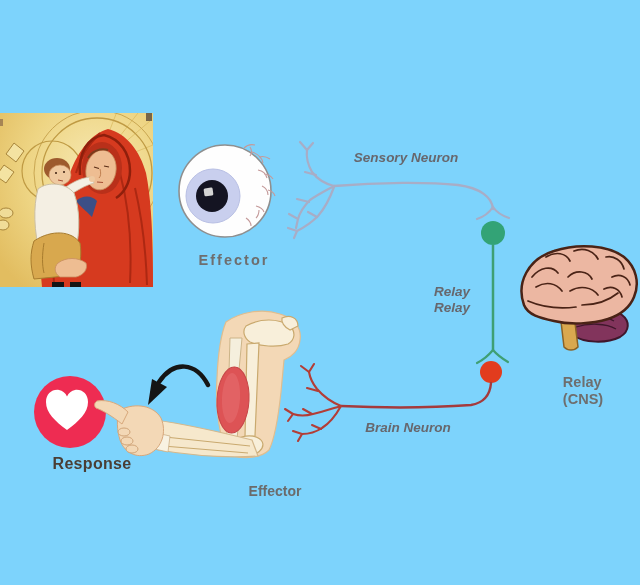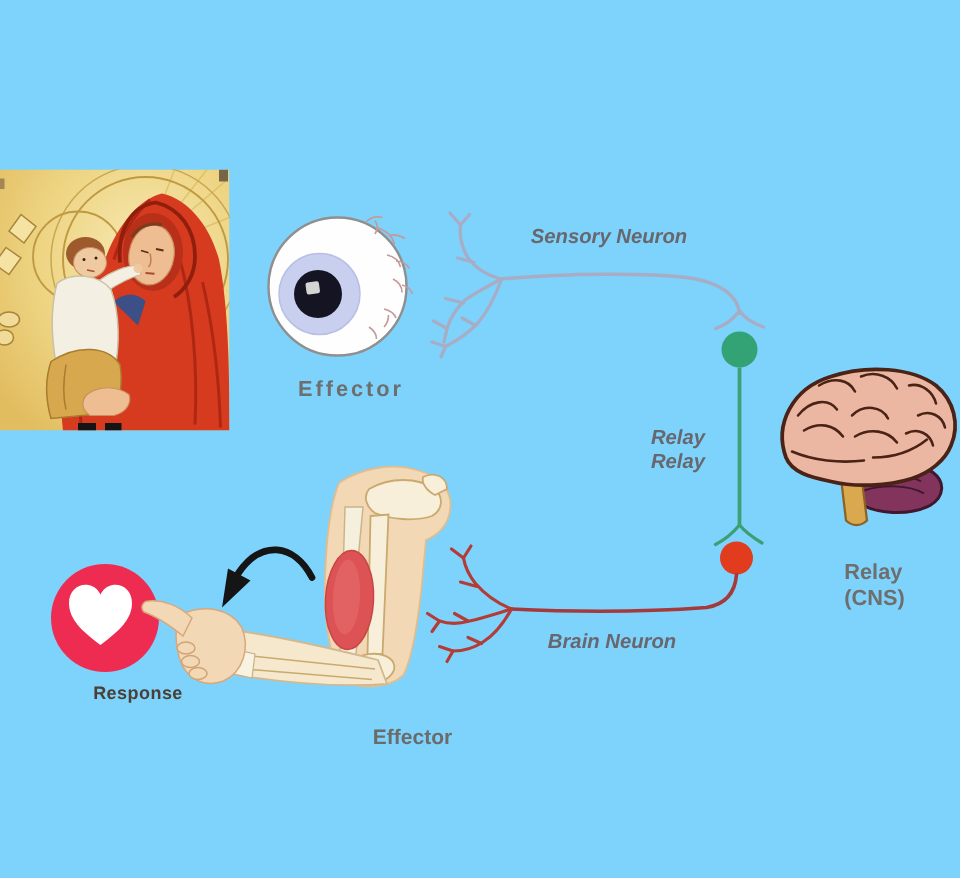--- a/index.html
+++ b/index.html
@@ -12,7 +12,7 @@
   .two-line{text-align:left;line-height:16px;margin-top:10px;}
   #receptor-label{letter-spacing:2px;}
   #brain-label{line-height:17px;}
-  #response-label{font-size:12px;font-weight:700;color:#4a3e35;letter-spacing:.3px;}
+  #response-label{font-size:16px;font-weight:700;color:#4a3e35;letter-spacing:.3px;}
   #effector-label{font-size:14px;font-weight:600;color:#6b6b6b;margin-left:26px;}
 </style>
 </head>

